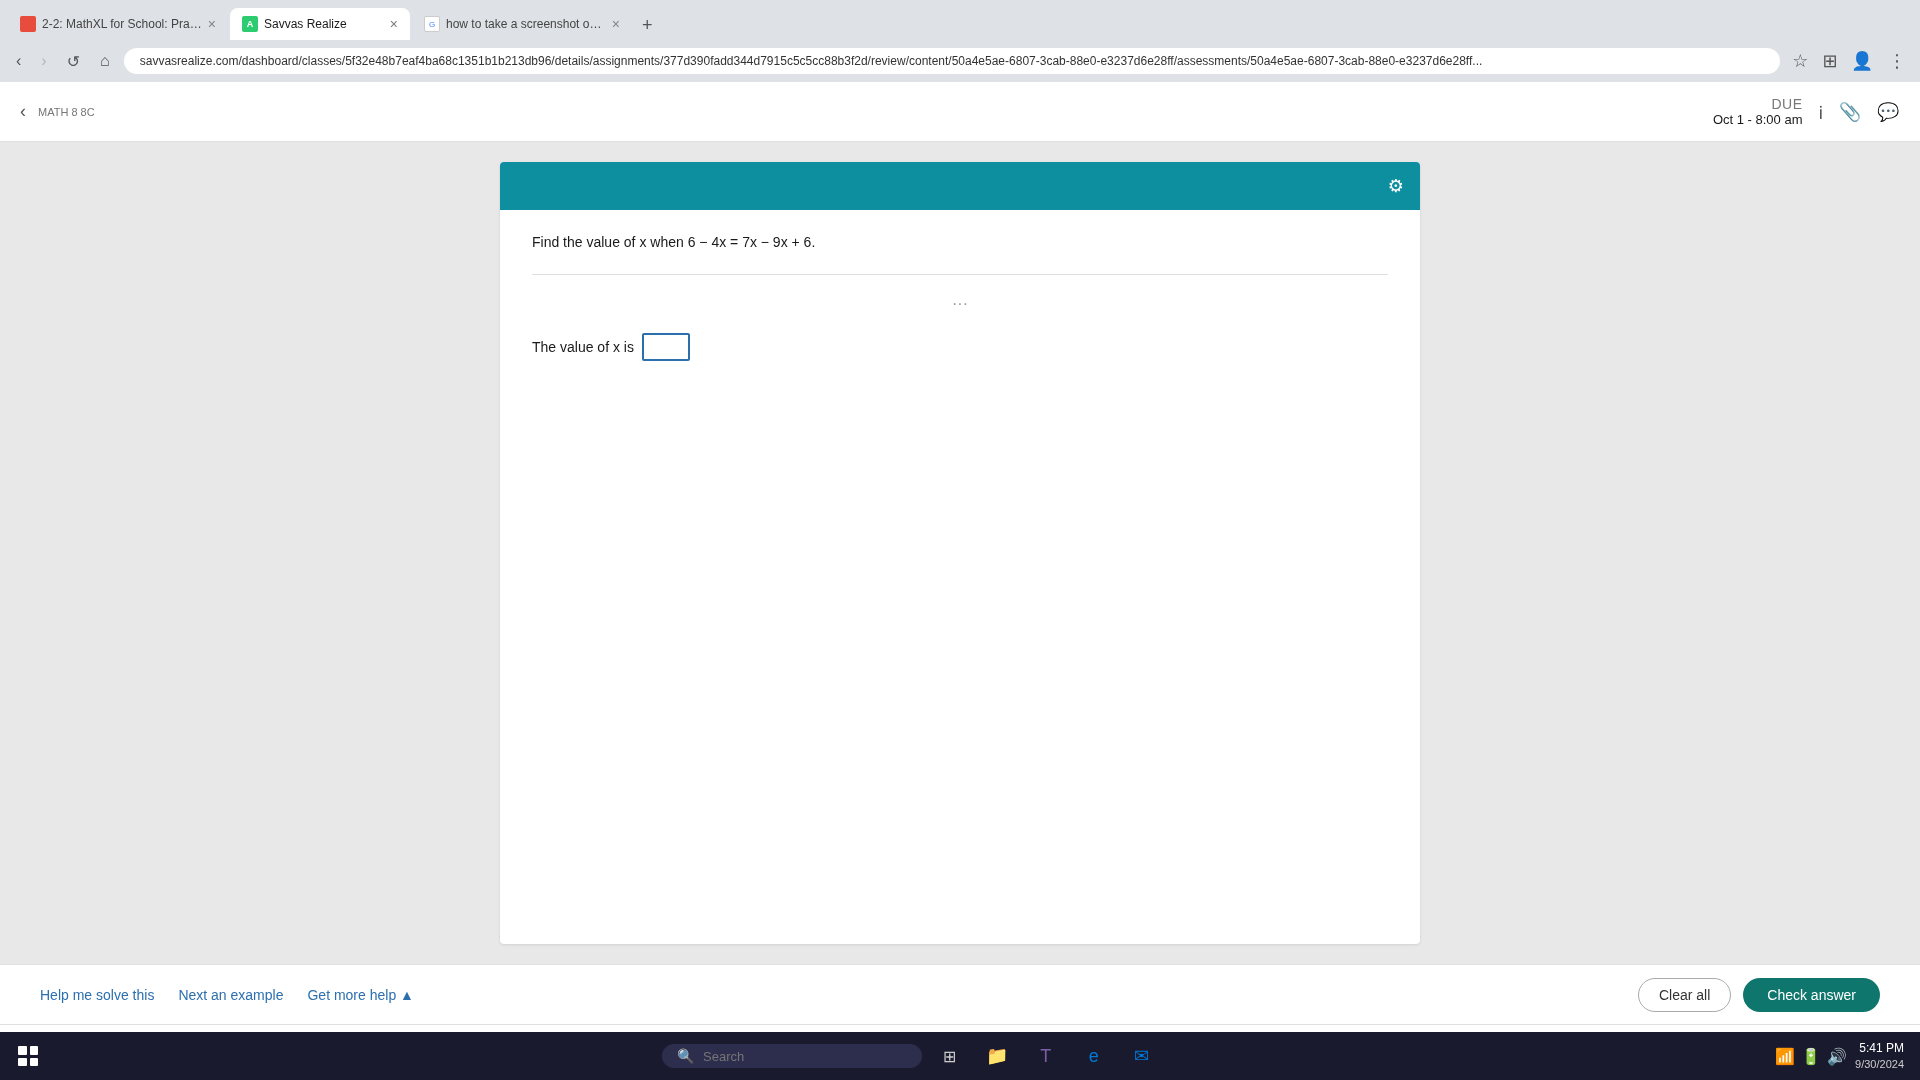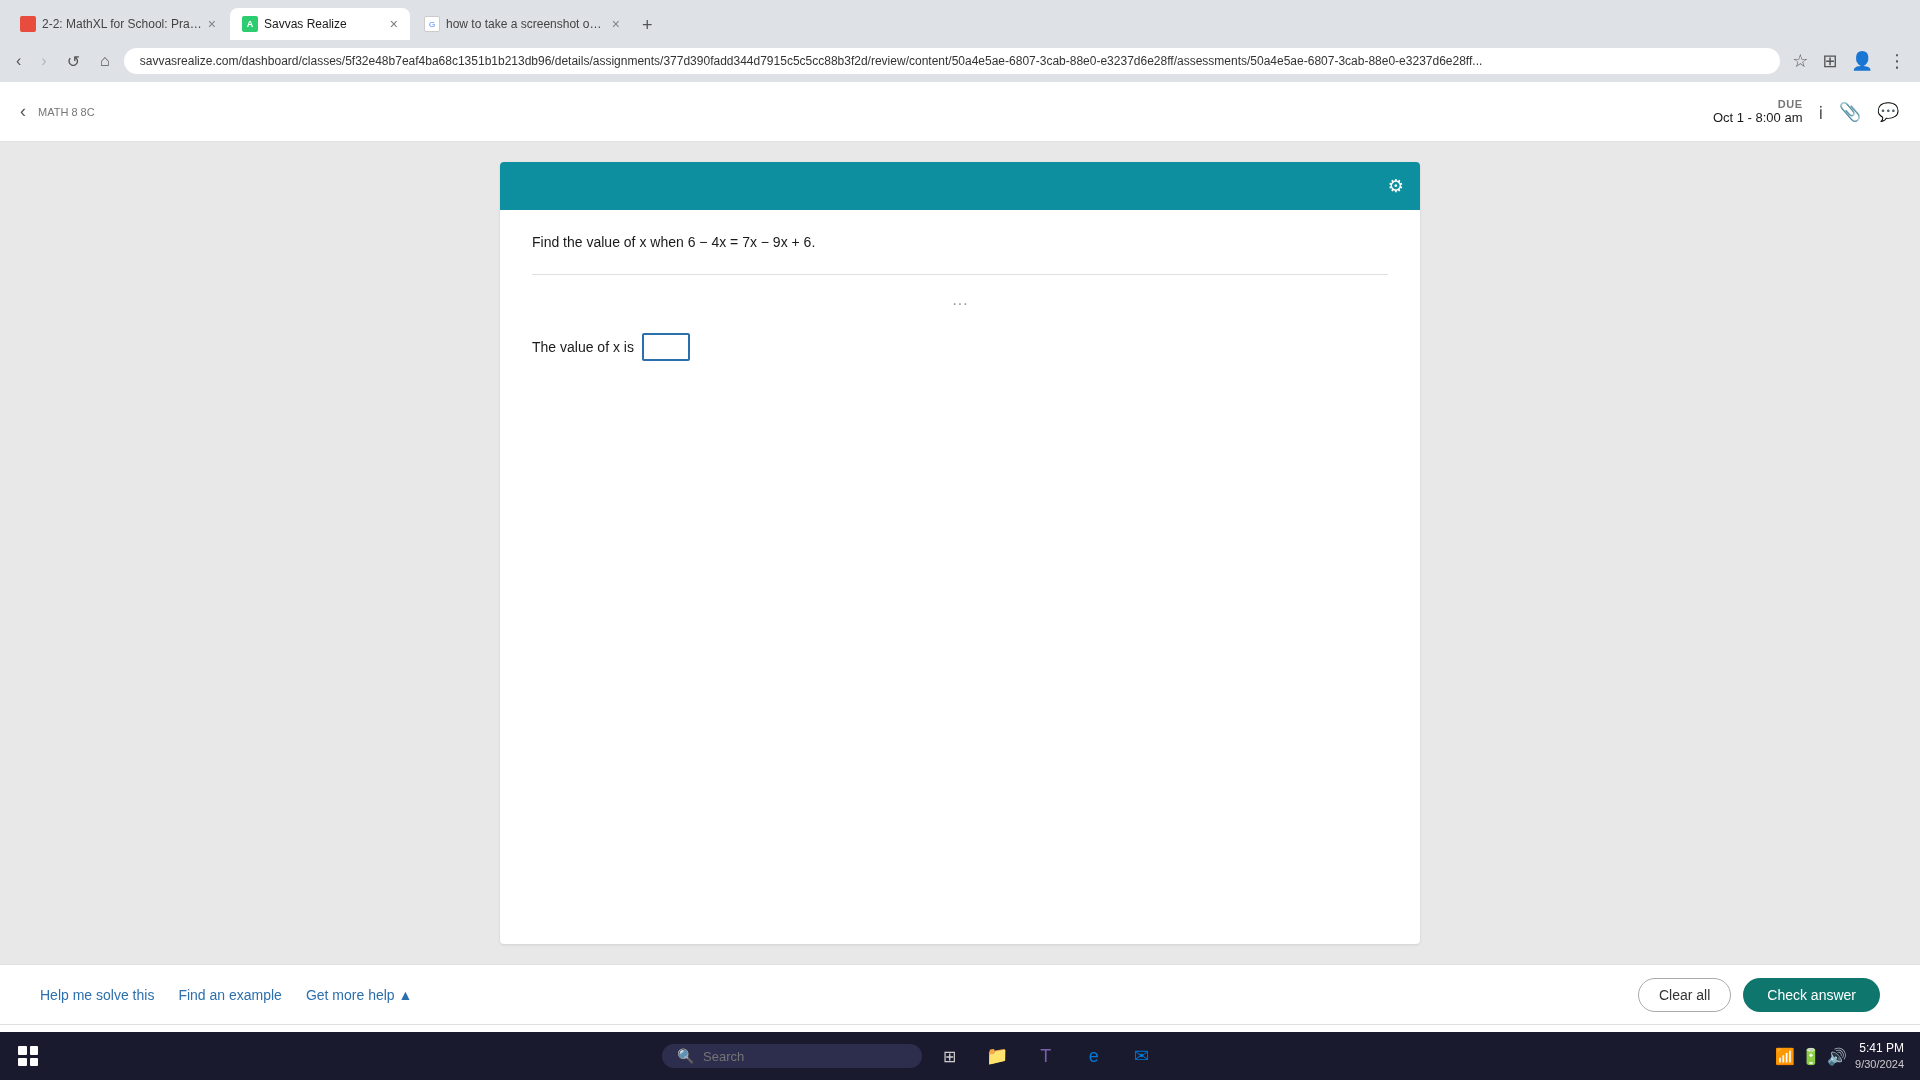--- a/index.html
+++ b/index.html
@@ -33,7 +33,7 @@
     .header-title { font-size: 16px; font-weight: 600; color: #1a1a1a; }
     .header-right { display: flex; align-items: center; gap: 16px; }
     .due-section { text-align: right; }
-    .due-label { font-size: 11px; color: #777; font-weight: 700; letter-spacing: 0.5px; }
+    .due-label { font-size: 14px; color: #777; font-weight: 400; letter-spacing: 0.5px; }
     .due-date { font-size: 13px; color: #1a1a1a; }
     .header-icon-btn { background: none; border: none; cursor: pointer; font-size: 18px; color: #555; }
     .question-panel { background: #fff; width: 920px; border-radius: 4px; overflow: hidden; display: flex; flex-direction: column; box-shadow: 0 1px 3px rgba(0,0,0,0.1); }

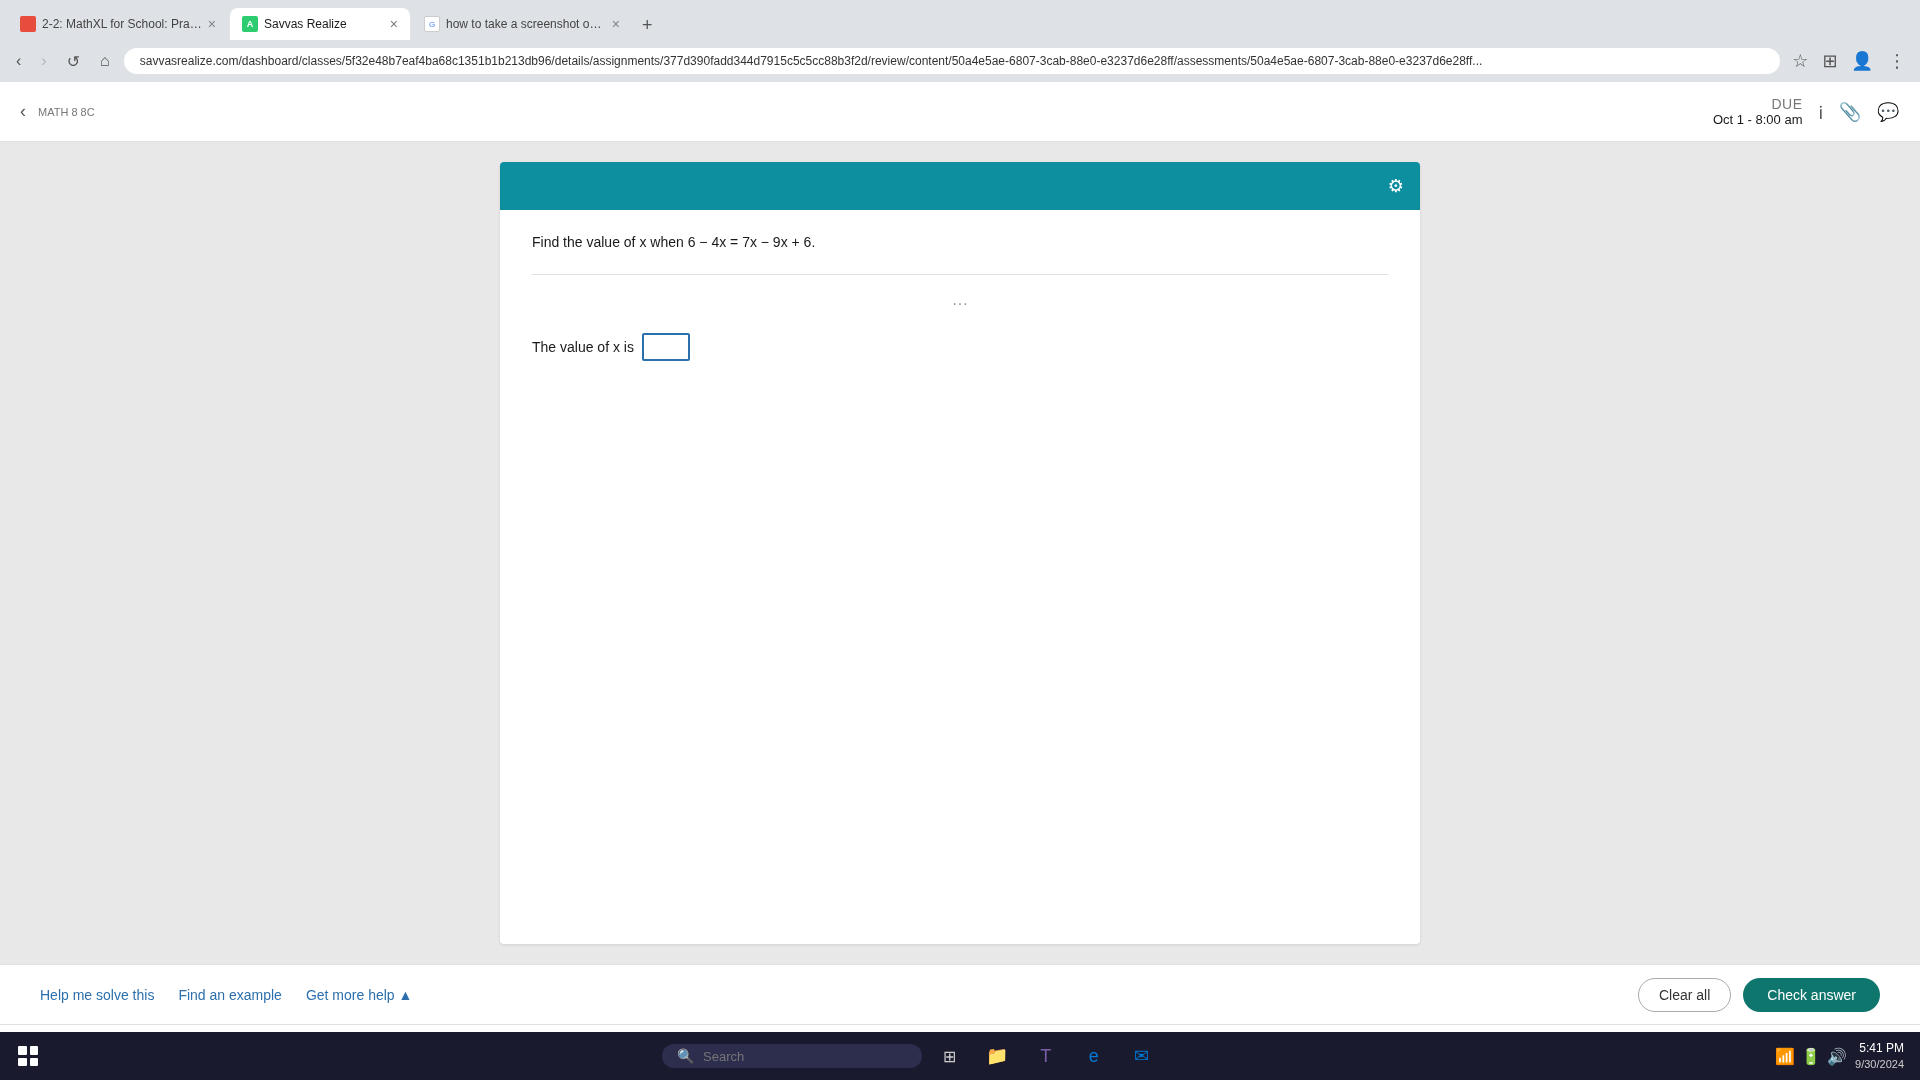--- a/index.html
+++ b/index.html
@@ -160,7 +160,7 @@
   <div class="help-toolbar">
     <div class="help-links">
       <button class="help-link">Help me solve this</button>
-      <button class="help-link">Find an example</button>
+      <button class="help-link">Next an example</button>
       <button class="help-link">Get more help ▲</button>
     </div>
     <div class="help-actions">

